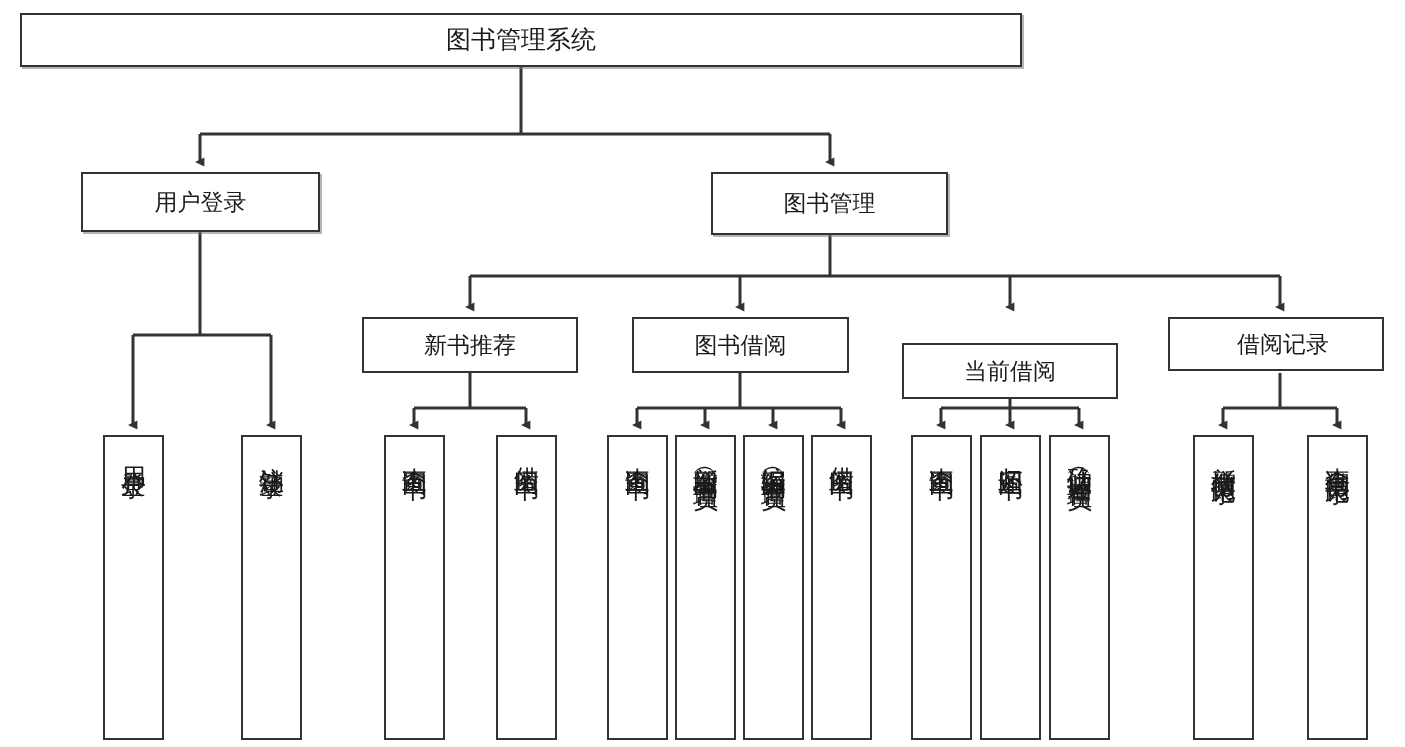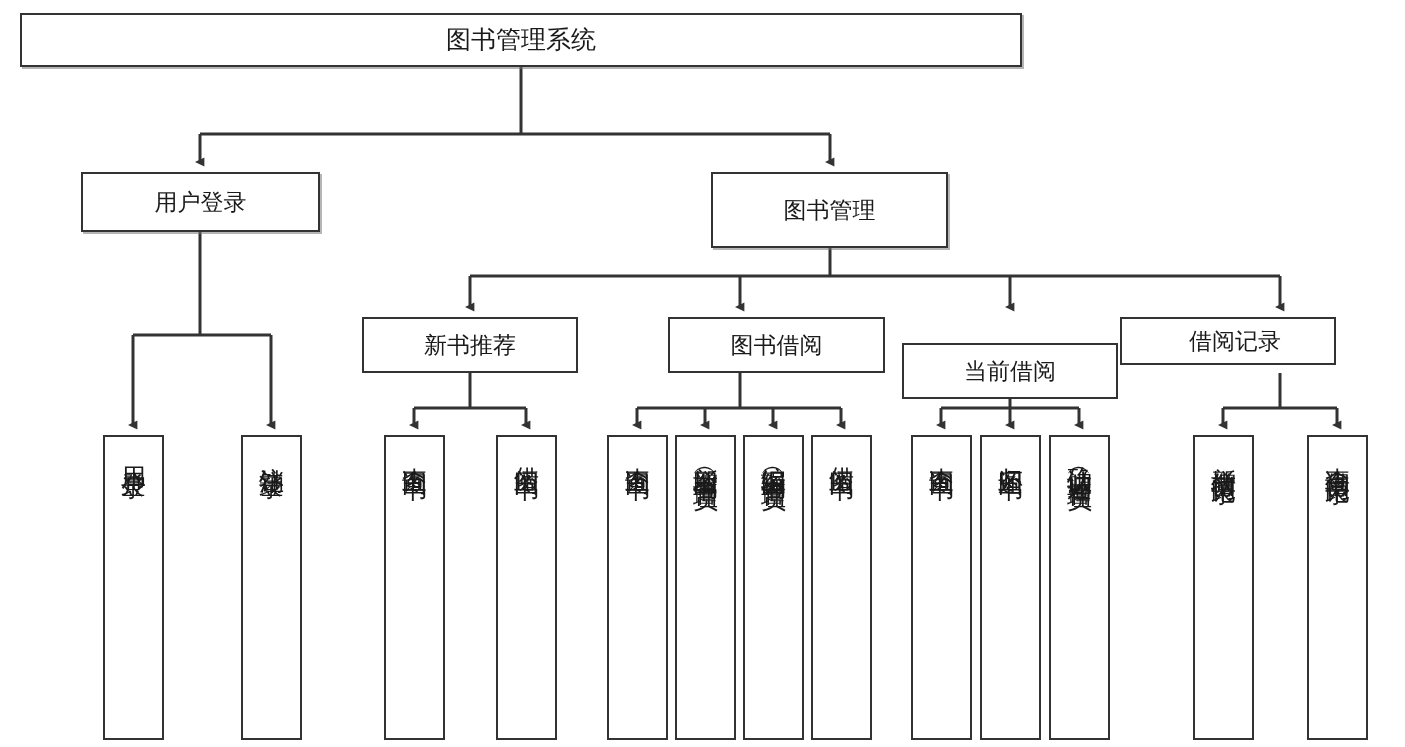--- a/index.html
+++ b/index.html
@@ -134,7 +134,7 @@
     <span class="node-label">用户登录</span>
   </div>
 
-  <div class="node level-2 shadowed" style="left:711px; top:172px; width:237px; height:76px;">
+  <div class="node level-2 shadowed" style="left:711px; top:172px; width:237px; height:63px;">
     <span class="node-label">图书管理</span>
   </div>
 

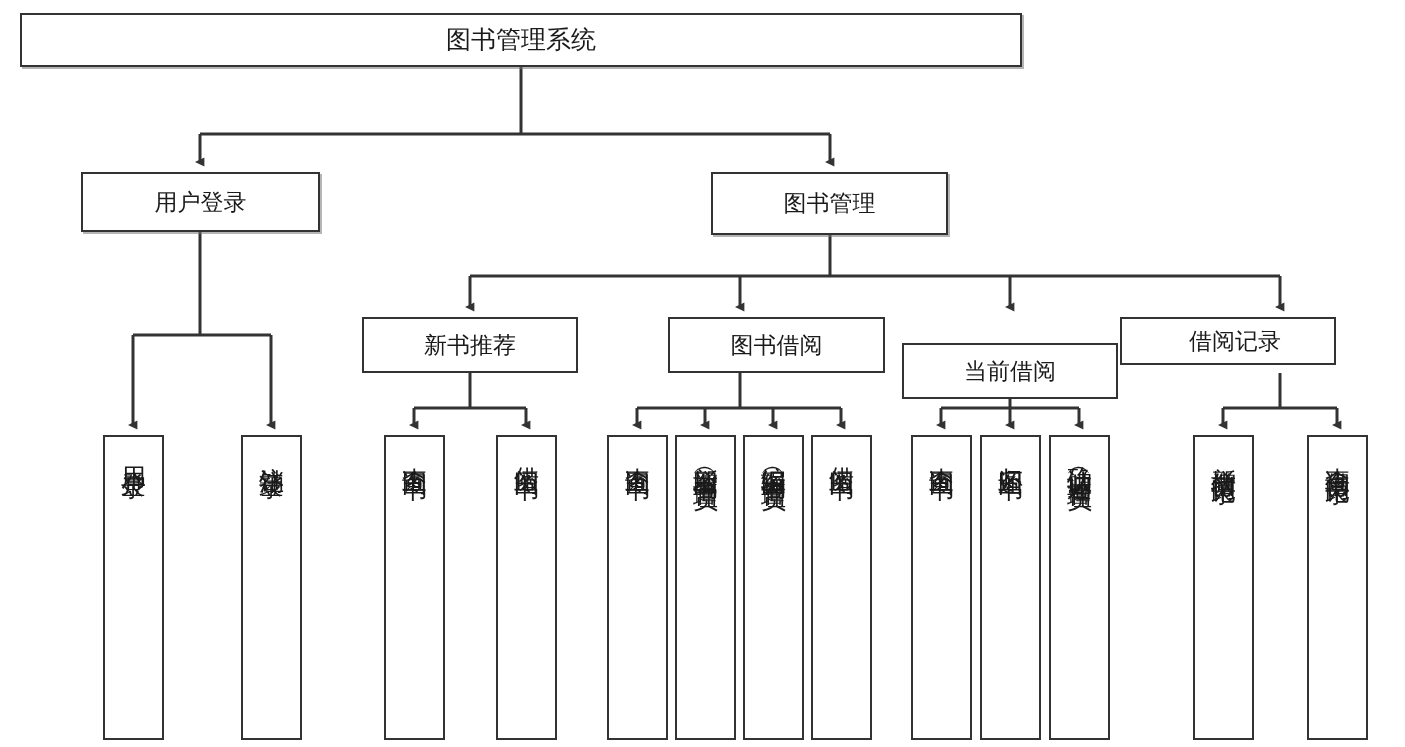--- a/index.html
+++ b/index.html
@@ -142,7 +142,7 @@
     <span class="node-label">新书推荐</span>
   </div>
 
-  <div class="node level-3" style="left:632px; top:317px; width:217px; height:56px;margin-left:36px;">
+  <div class="node level-3" style="left:632px; top:317px; width:217px; height:56px;">
     <span class="node-label">图书借阅</span>
   </div>
 

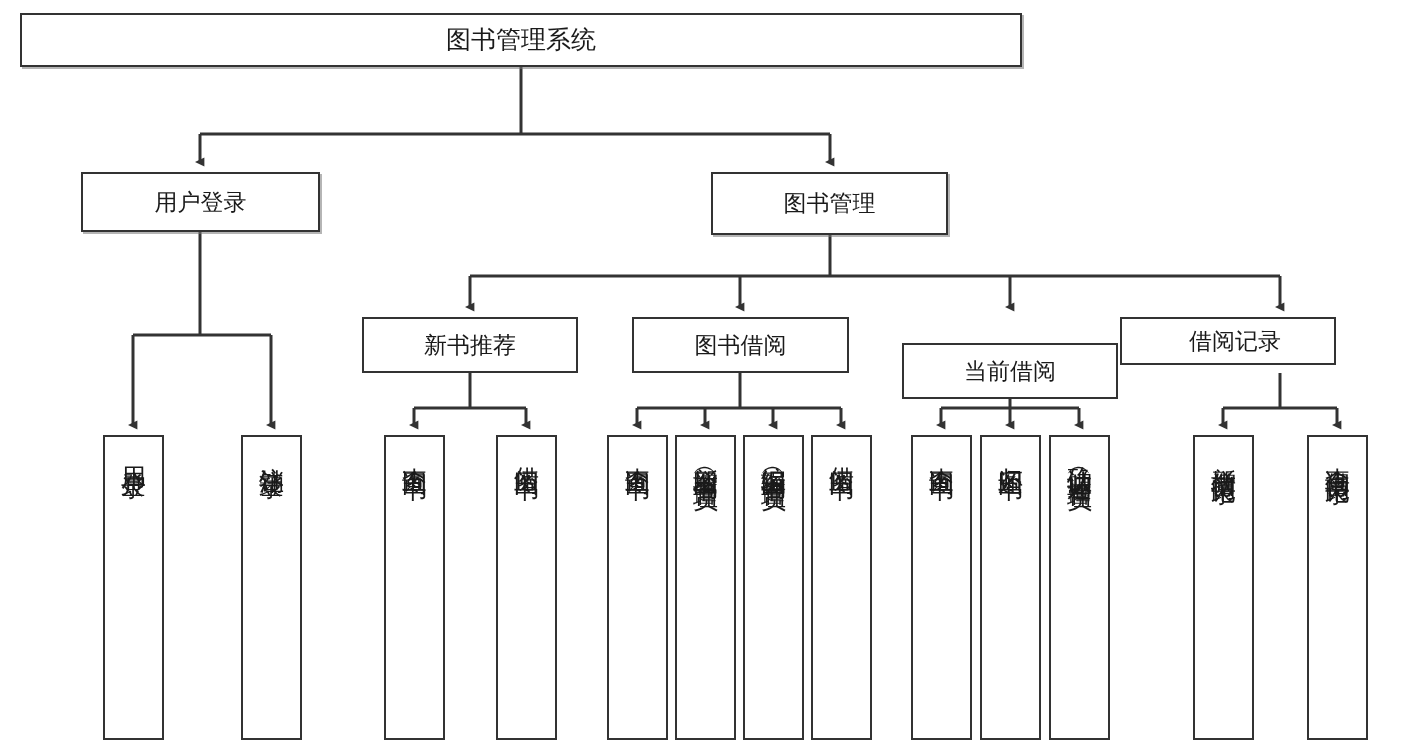--- a/index.html
+++ b/index.html
@@ -150,7 +150,7 @@
     <span class="node-label">当前借阅</span>
   </div>
 
-  <div class="node level-3" style="left:1120px; top:317px; width:216px; height:48px;padding-left:14px;">
+  <div class="node level-3" style="left:1168px; top:317px; width:216px; height:54px;padding-left:14px;">
     <span class="node-label">借阅记录</span>
   </div>
 

